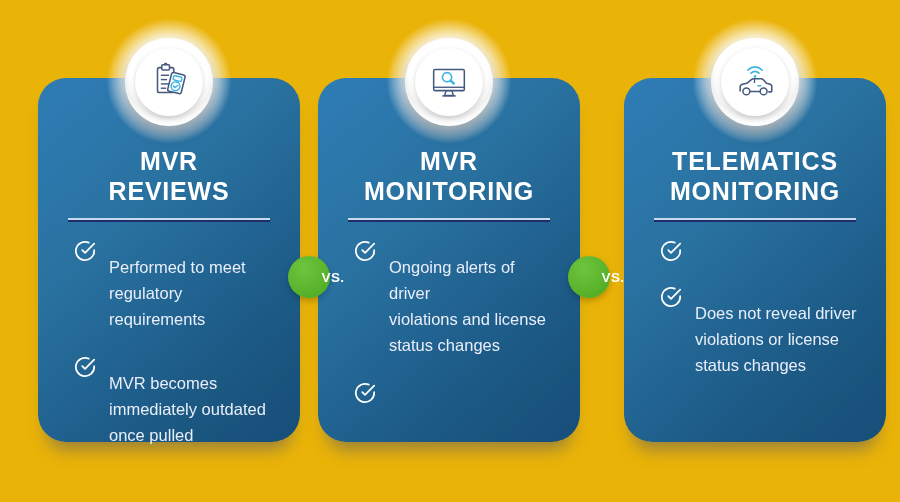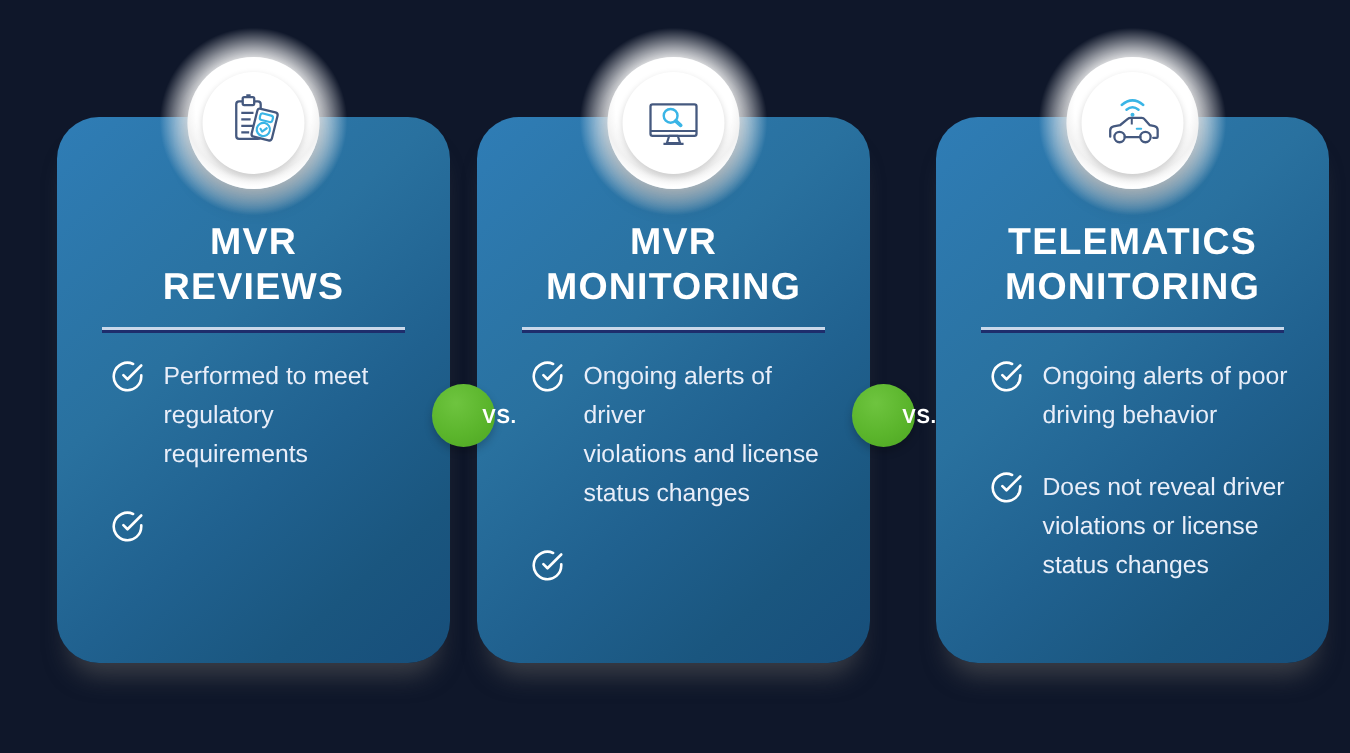--- a/index.html
+++ b/index.html
@@ -6,7 +6,7 @@
   .canvas{
     position:relative;
     width:900px;height:502px;
-    background:#0f172a;
+    background:#eab308;
     font-family:"Liberation Sans", sans-serif;
     overflow:hidden;
   }

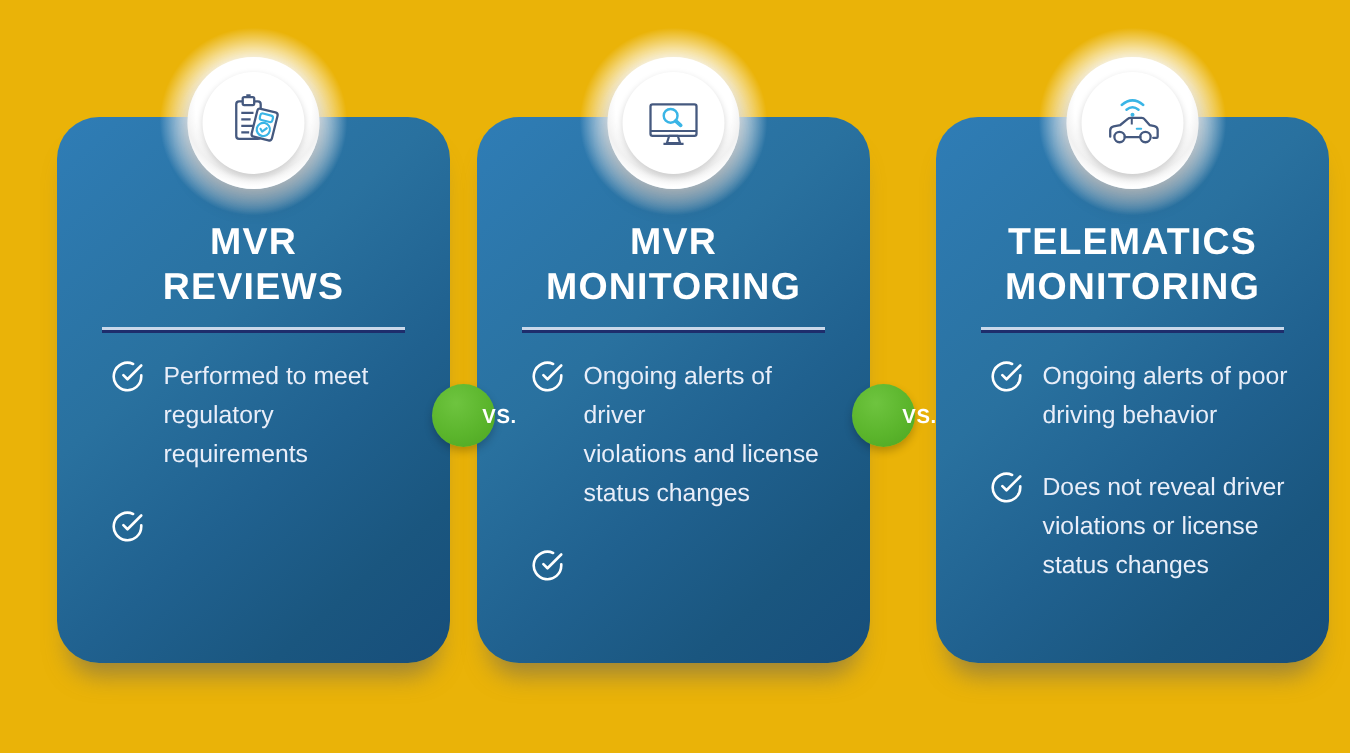--- a/index.html
+++ b/index.html
@@ -60,7 +60,7 @@
   .bullet{display:flex;align-items:flex-start;}
   .bullet .check{flex:0 0 auto;margin-top:2px;}
   .bullet p{
-    margin:0 0 0 13px;color:#e9eef9;
+    margin:16px 0 0 13px;color:#e9eef9;
     font-size:16.5px;line-height:26px;
     white-space:pre-line;
   }

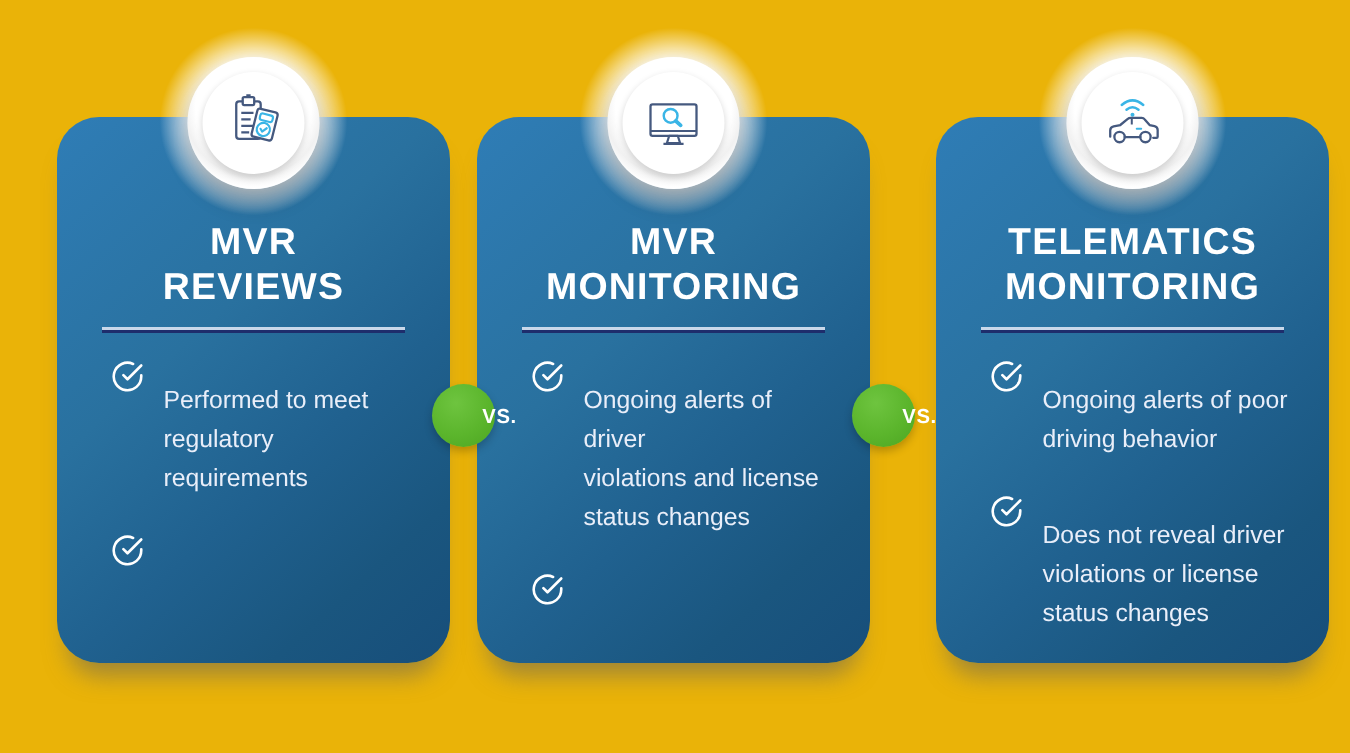--- a/index.html
+++ b/index.html
@@ -184,8 +184,6 @@
           <path d="M22 11.08V12a10 10 0 1 1-5.93-9.14" stroke="#ffffff" stroke-width="1.9" stroke-linecap="round" stroke-linejoin="round"></path>
           <path d="M22 4 12 14.01 9 11.01" stroke="#ffffff" stroke-width="1.9" stroke-linecap="round" stroke-linejoin="round"></path>
         </svg>
-        <p>Ongoing alerts of poor
-driving behavior</p>
       </div>
       <div class="bullet">
         <svg class="check" width="22" height="22" viewBox="0 0 24 24" fill="none">

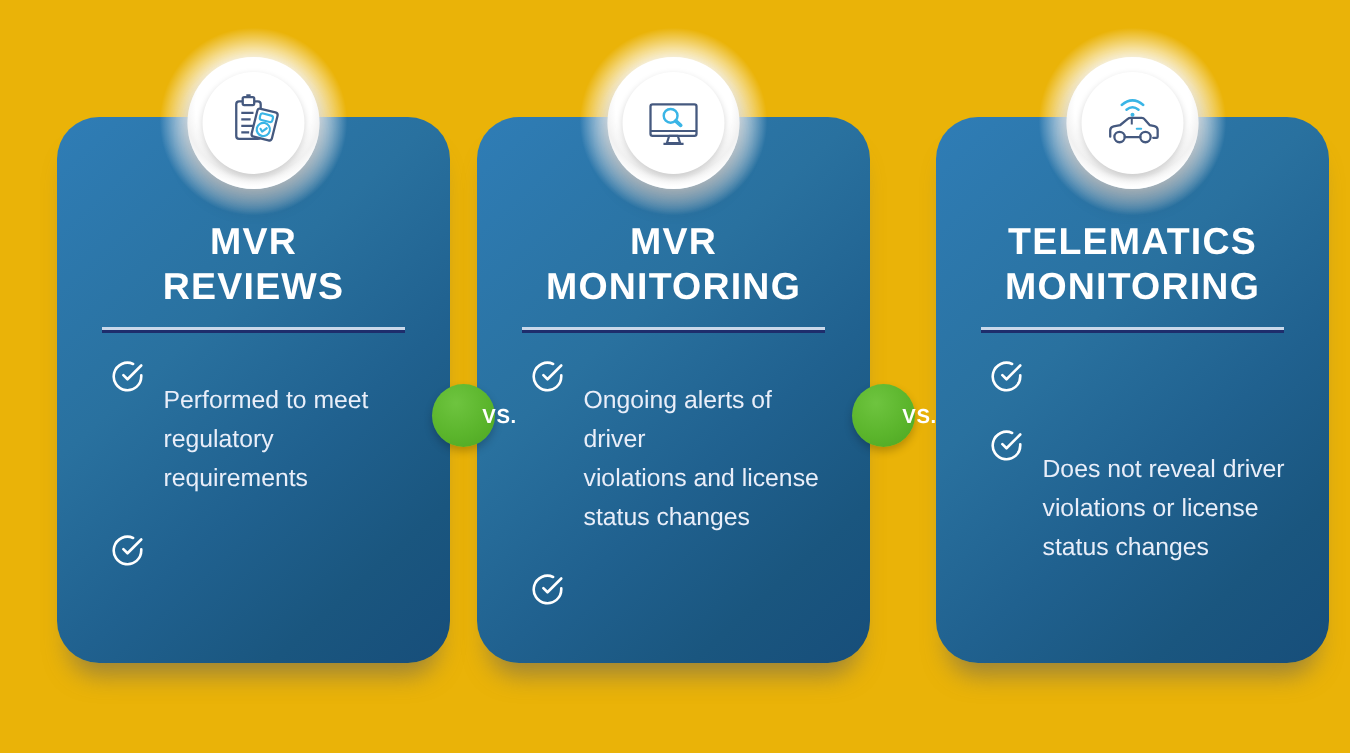--- a/index.html
+++ b/index.html
@@ -118,6 +118,9 @@
           <path d="M22 11.08V12a10 10 0 1 1-5.93-9.14" stroke="#ffffff" stroke-width="1.9" stroke-linecap="round" stroke-linejoin="round"></path>
           <path d="M22 4 12 14.01 9 11.01" stroke="#ffffff" stroke-width="1.9" stroke-linecap="round" stroke-linejoin="round"></path>
         </svg>
+        <p>MVR becomes
+immediately outdated
+once pulled</p>
       </div>
     </div>
   </div>

